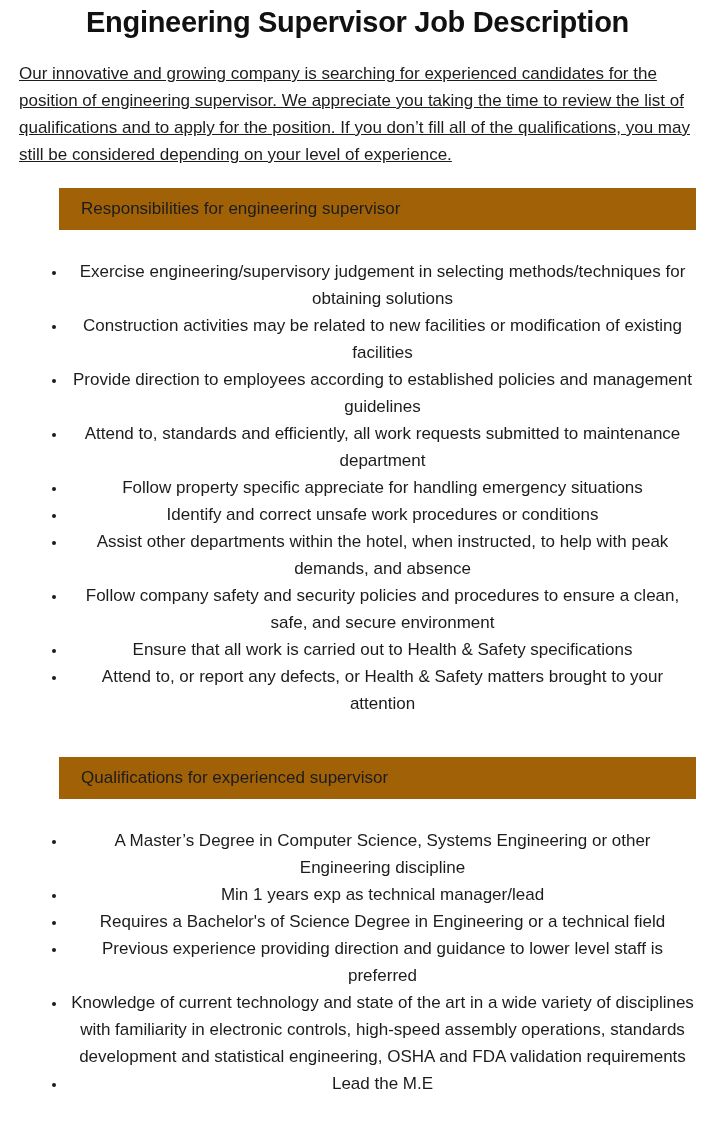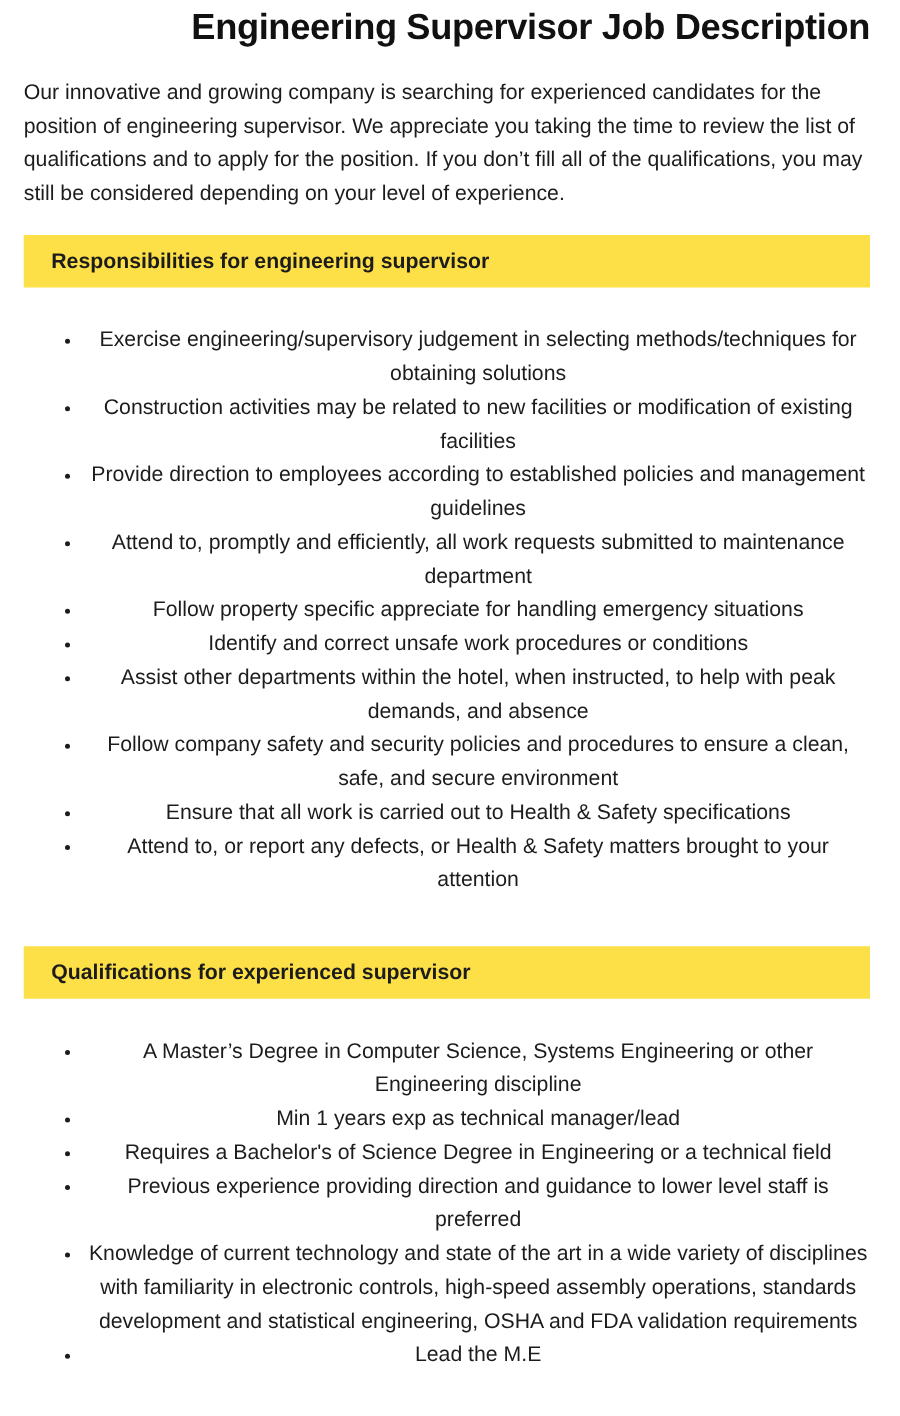--- a/index.html
+++ b/index.html
@@ -23,7 +23,7 @@
     font-size: 29px;
     font-weight: 700;
     line-height: 36px;
-    text-align: right;
+    text-align: center;
     letter-spacing: -0.3px;
     margin: 0;
     color: #111111;

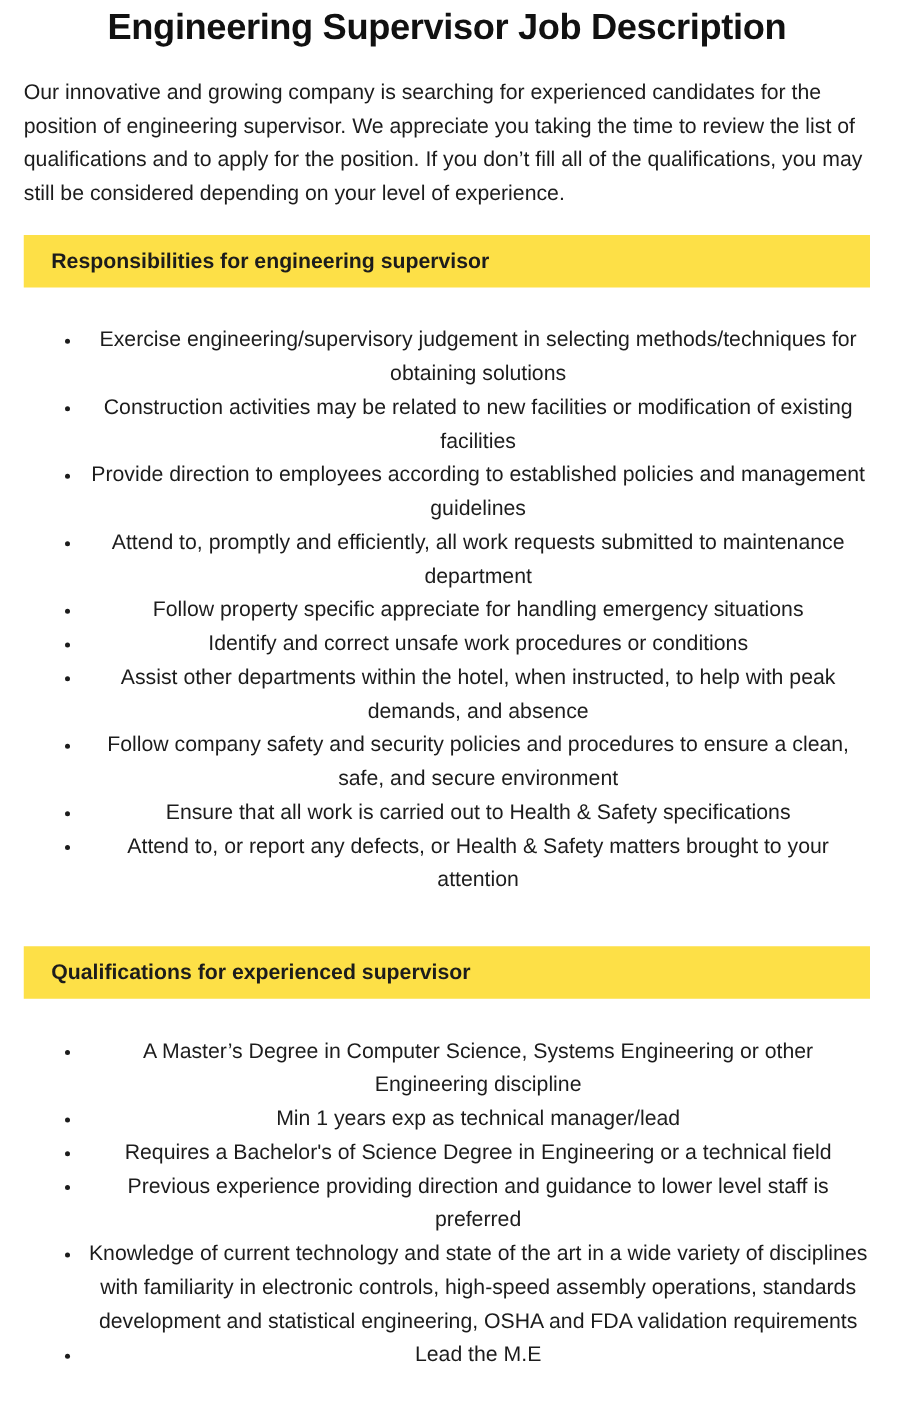--- a/index.html
+++ b/index.html
@@ -32,6 +32,7 @@
     font-size: 17px;
     line-height: 27px;
     margin: 20px 0 20px 0;
+    text-decoration: underline;
   }
   .section-header {
     background: #fde047;

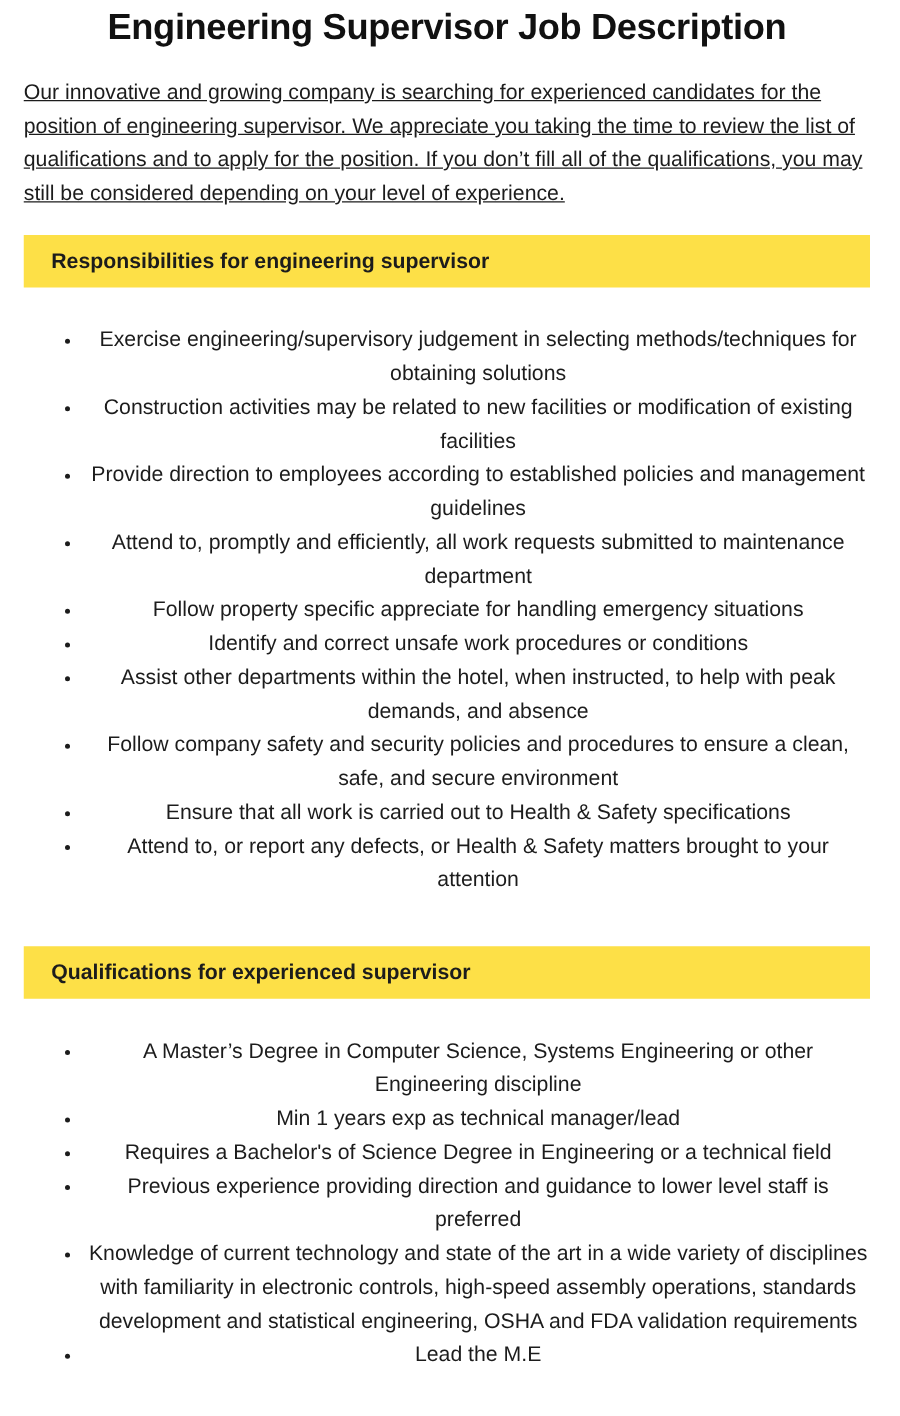--- a/index.html
+++ b/index.html
@@ -35,12 +35,13 @@
     text-decoration: underline;
   }
   .section-header {
-    background: #fde047;
+    background: #a16207;
     font-size: 17px;
-    font-weight: 700;
+    font-weight: 400;
     line-height: 20px;
     padding: 11px 22px;
     color: #1c1c1c;
+    margin-left: 40px;
   }
   ul.item-list {
     margin: 28px 0 40px 0;

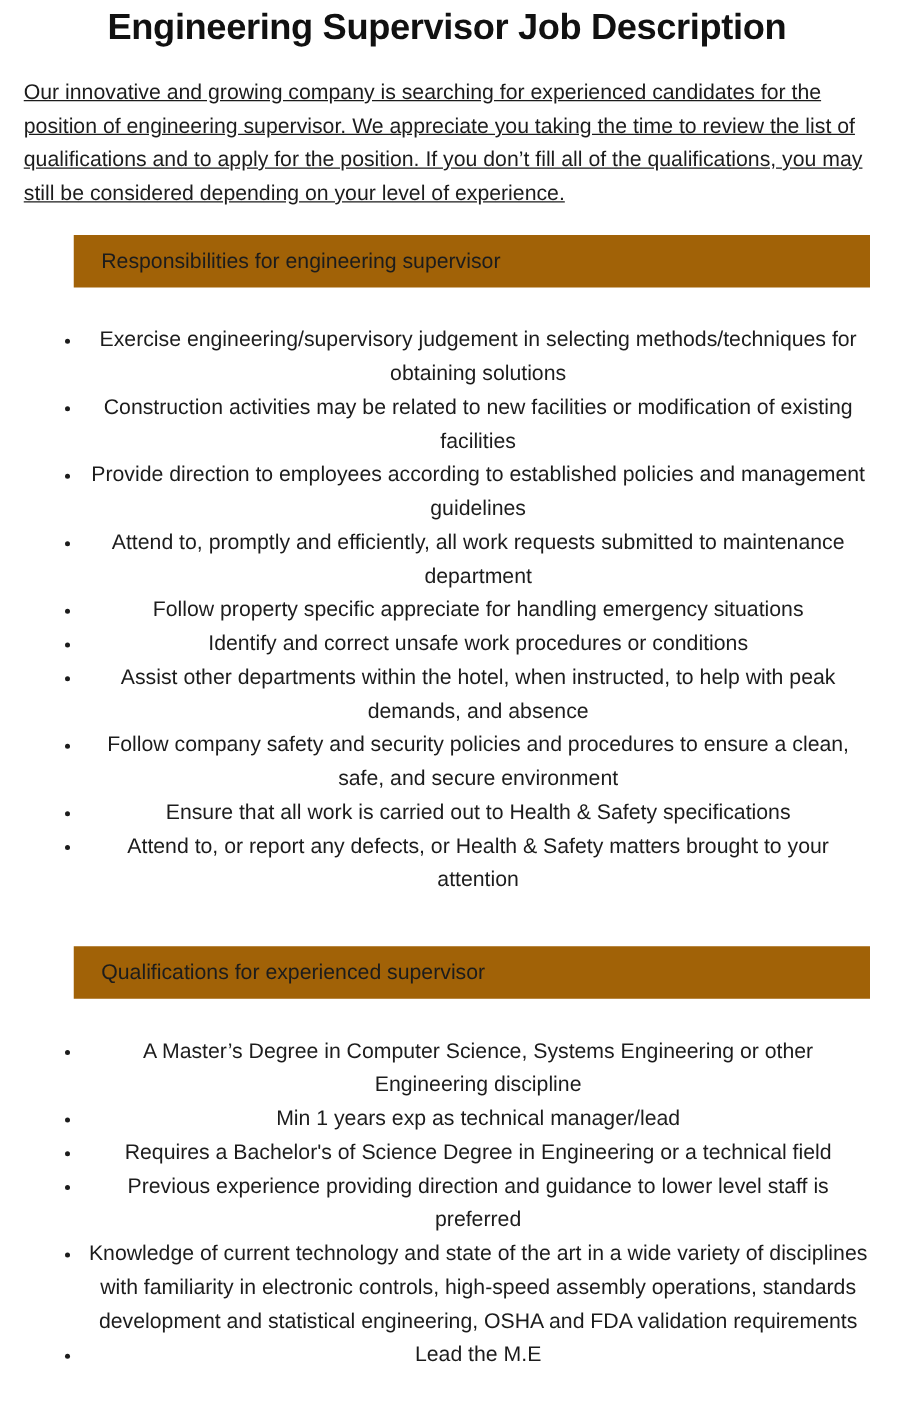--- a/index.html
+++ b/index.html
@@ -76,7 +76,7 @@
     <li>Exercise engineering/supervisory judgement in selecting methods/techniques for obtaining solutions</li>
     <li>Construction activities may be related to new facilities or modification of existing facilities</li>
     <li>Provide direction to employees according to established policies and management guidelines</li>
-    <li>Attend to, promptly and efficiently, all work requests submitted to maintenance department</li>
+    <li>Attend to, standards and efficiently, all work requests submitted to maintenance department</li>
     <li>Follow property specific appreciate for handling emergency situations</li>
     <li>Identify and correct unsafe work procedures or conditions</li>
     <li>Assist other departments within the hotel, when instructed, to help with peak demands, and absence</li>

